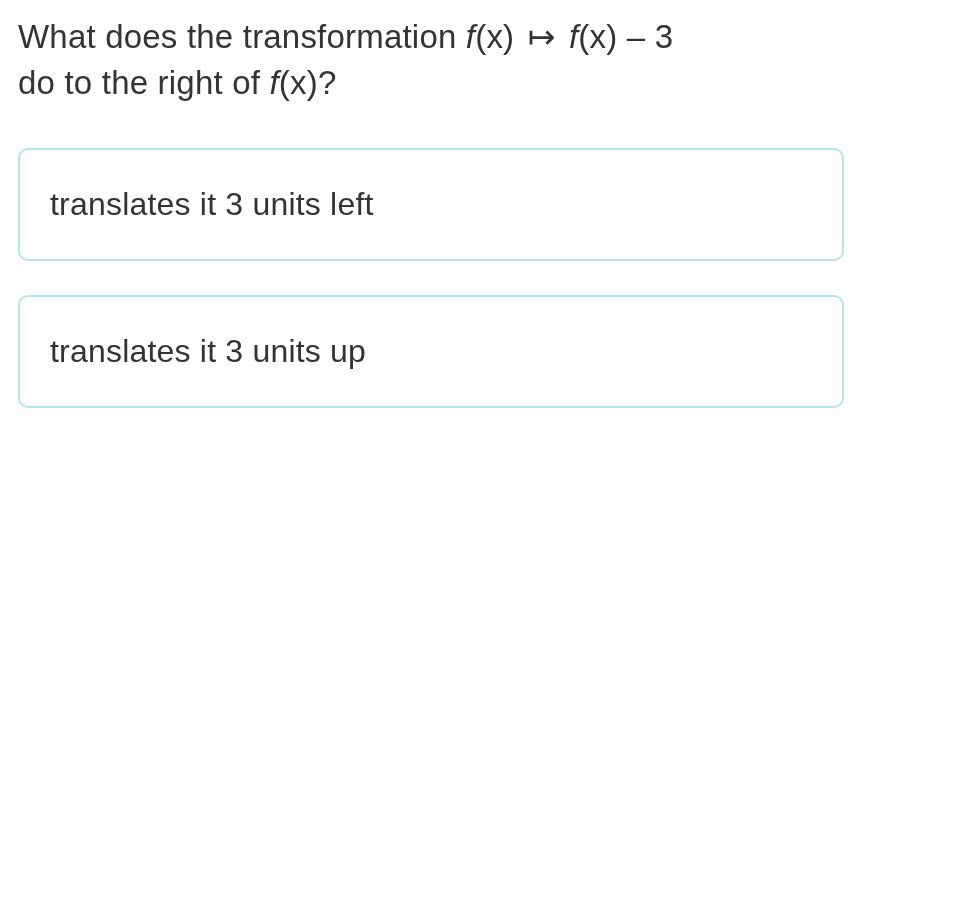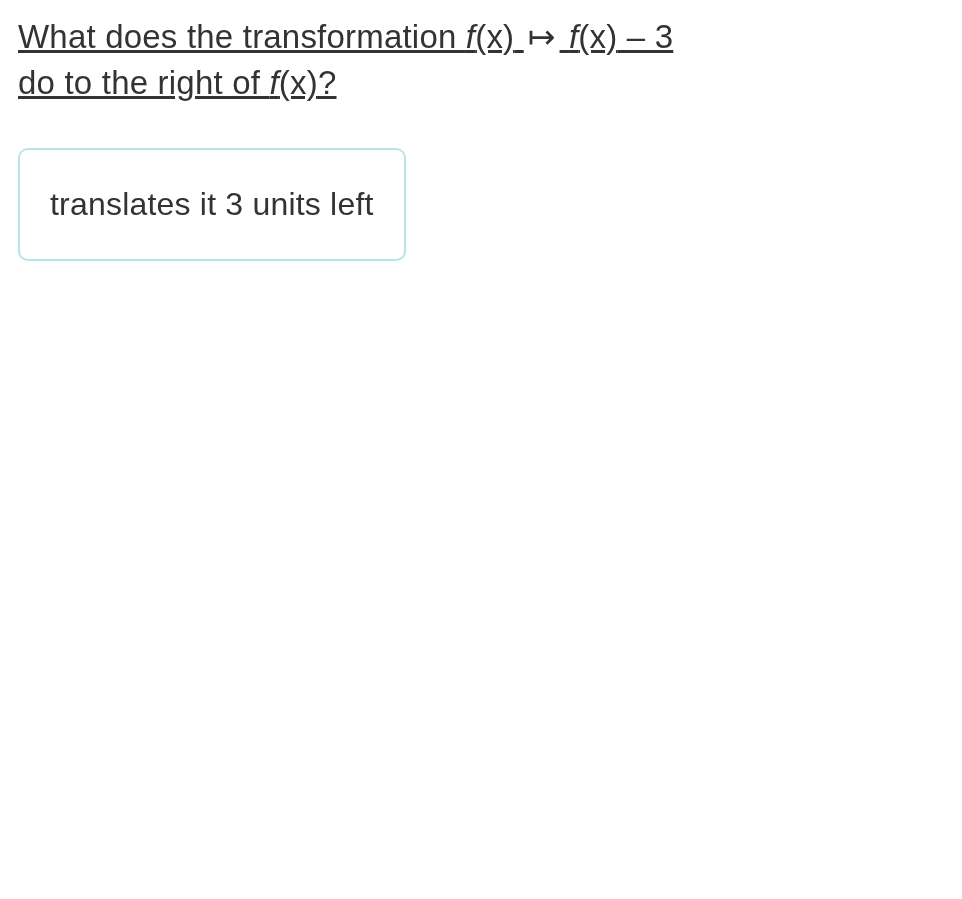--- a/index.html
+++ b/index.html
@@ -19,7 +19,6 @@
     line-height: 1.4;
     margin-bottom: 42px;
     letter-spacing: 0.2px;
-    text-decoration: underline;
   }
   .fx {
     font-style: italic;

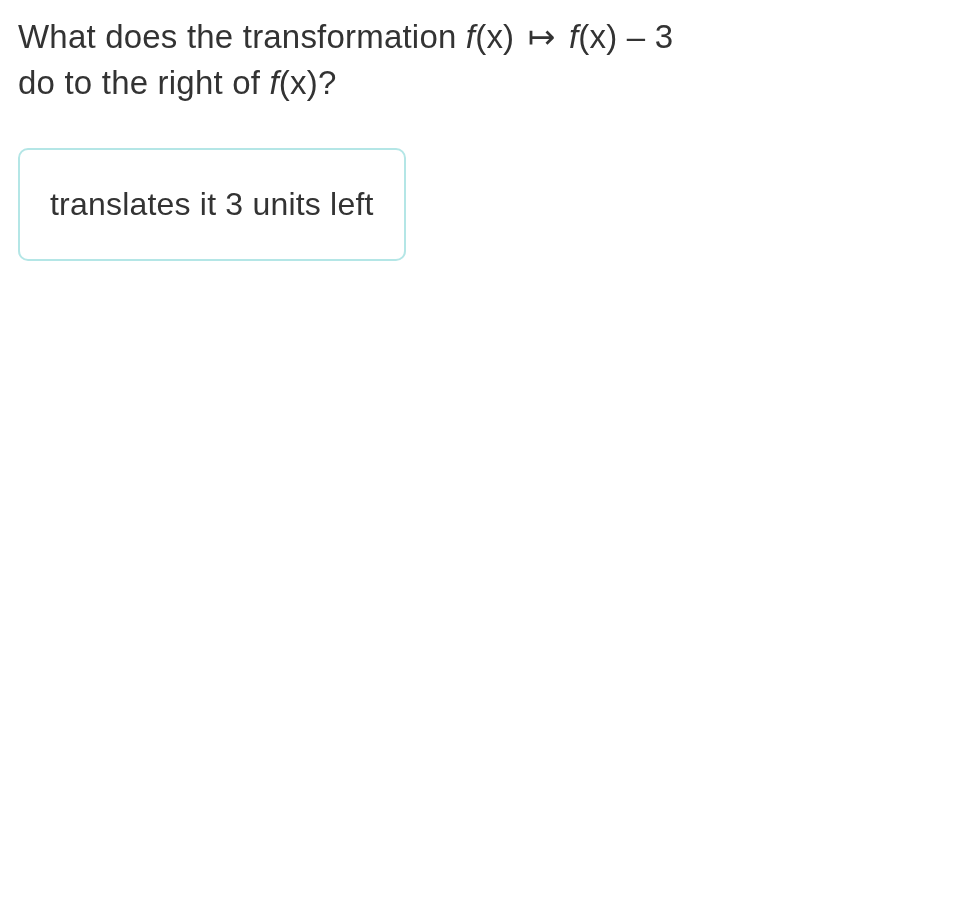--- a/index.html
+++ b/index.html
@@ -32,7 +32,7 @@
   }
   .options {
     display: flex;
-    flex-direction: row;
+    flex-direction: column;
     gap: 34px;
     width: 826px;
   }

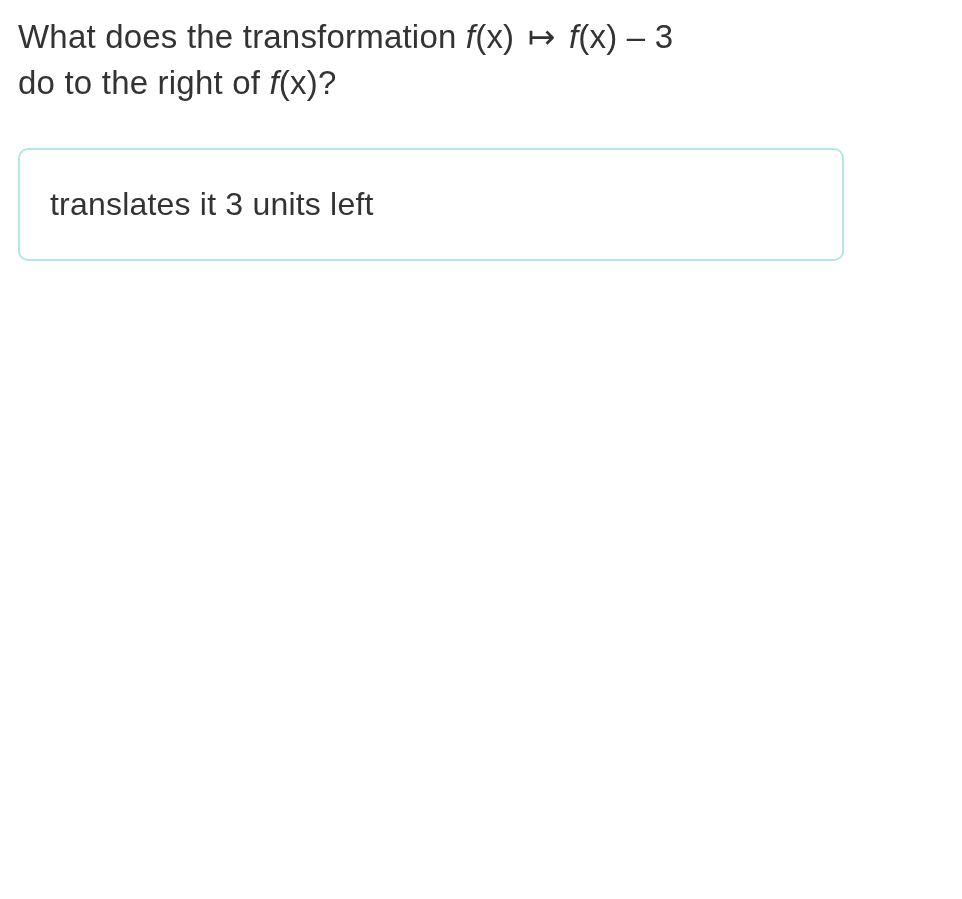--- a/index.html
+++ b/index.html
@@ -64,6 +64,9 @@
   <button class="option">
     <span>translates it 3 units left</span>
   </button>
+  <button class="option">
+    <span>translates it 3 units up</span>
+  </button>
 </div>
 
 </body></html>

